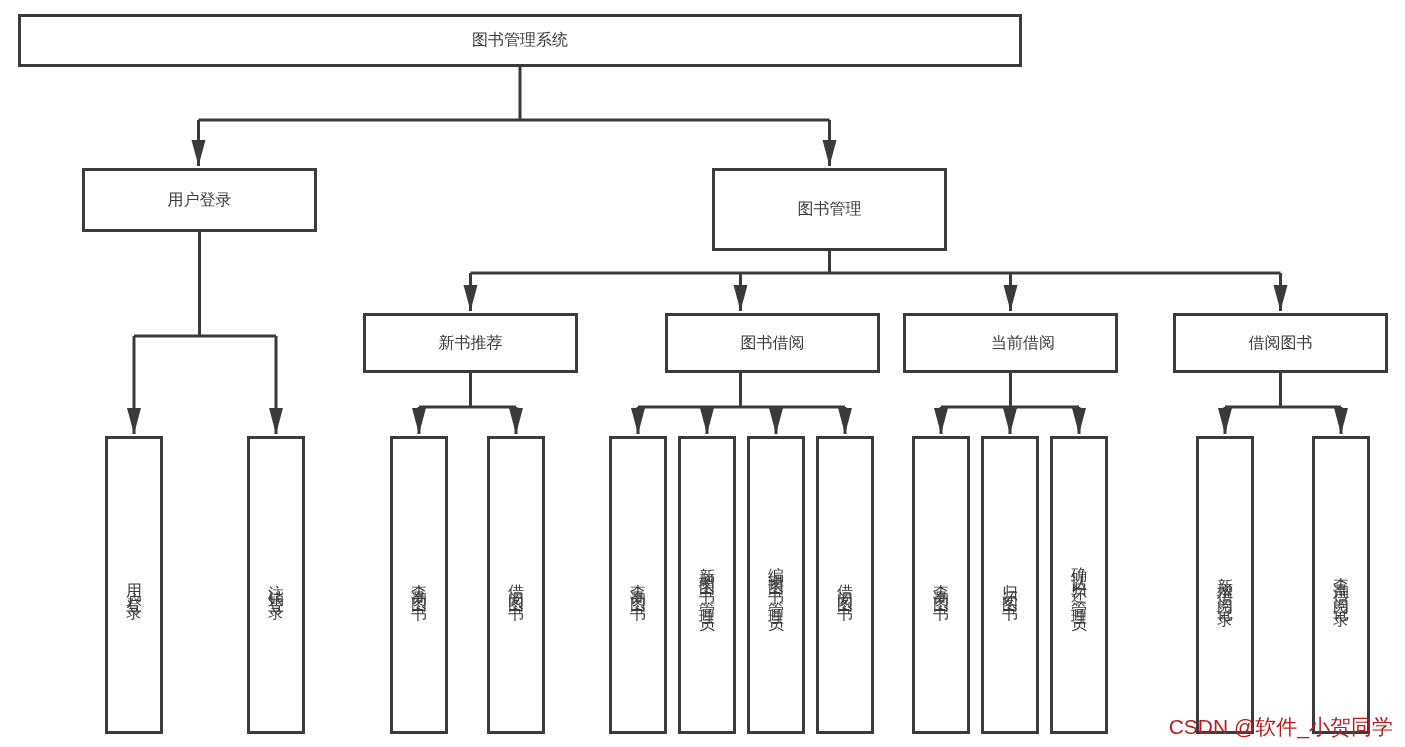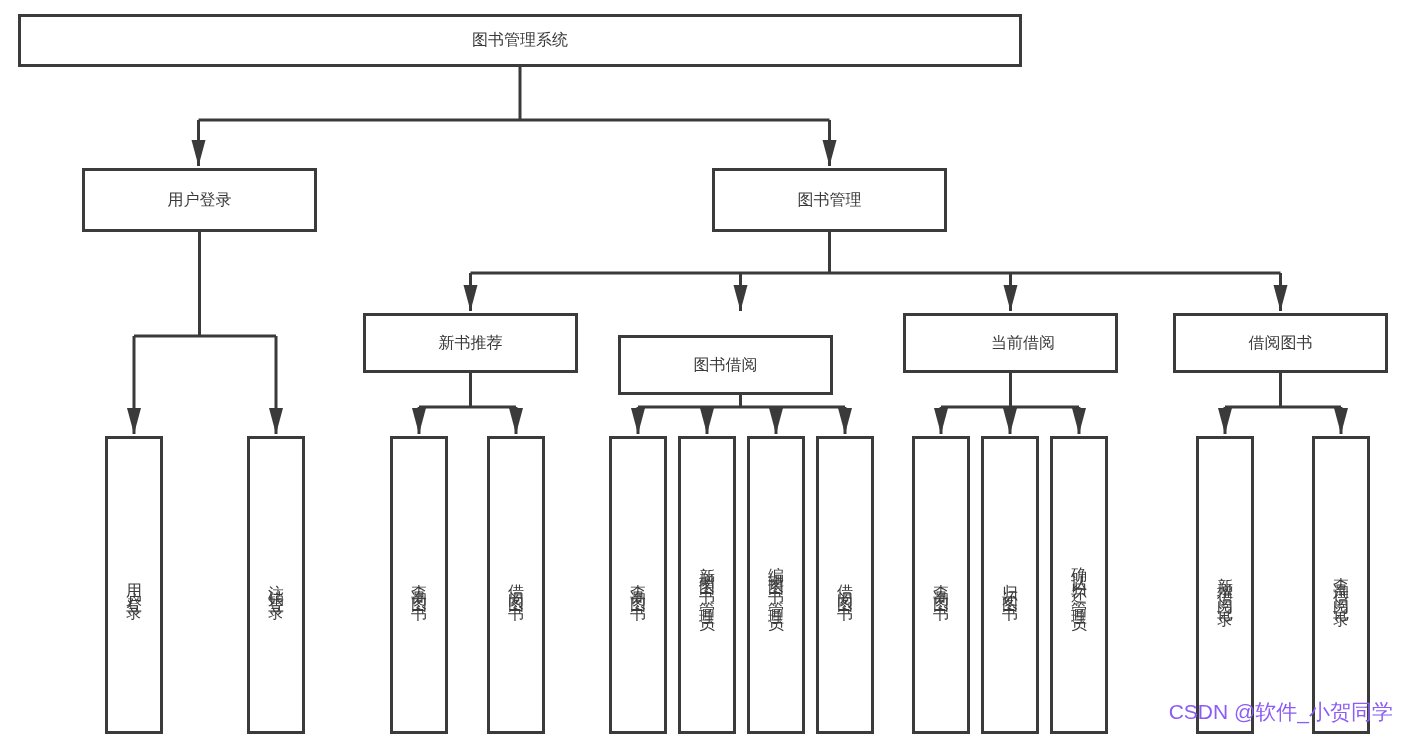--- a/index.html
+++ b/index.html
@@ -37,7 +37,7 @@
   }
   .root  { left: 18px;  top: 14px;  width: 1004px; height: 53px; }
   .b-user{ left: 82px;  top: 168px; width: 235px;  height: 64px; }
-  .b-mgmt{ left: 712px; top: 168px; width: 235px;  height: 64px; }
+  .b-mgmt{ left: 712px; top: 168px; width: 235px;  height: 83px; }
   .lv2   { top: 313px; width: 215px; height: 60px; }
   .l2-0  { left: 363px; }
   .l2-1  { left: 618px; margin-top: 22px; }

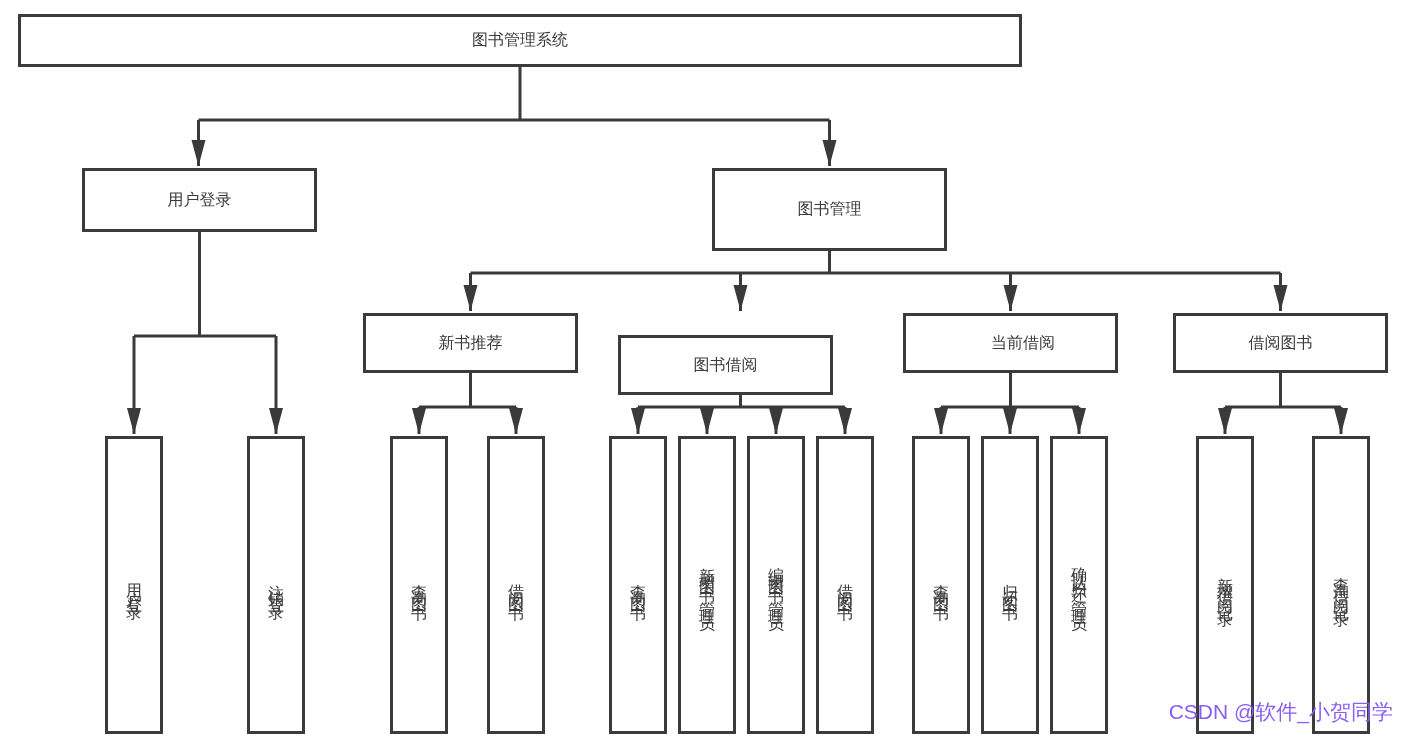--- a/index.html
+++ b/index.html
@@ -40,7 +40,7 @@
   .b-mgmt{ left: 712px; top: 168px; width: 235px;  height: 83px; }
   .lv2   { top: 313px; width: 215px; height: 60px; }
   .l2-0  { left: 363px; }
-  .l2-1  { left: 618px; margin-top: 22px; }
+  .l2-1  { left: 665px; }
   .l2-2  { left: 903px; padding-left: 25px; }
   .l2-3  { left: 1173px; }
   .leaf {

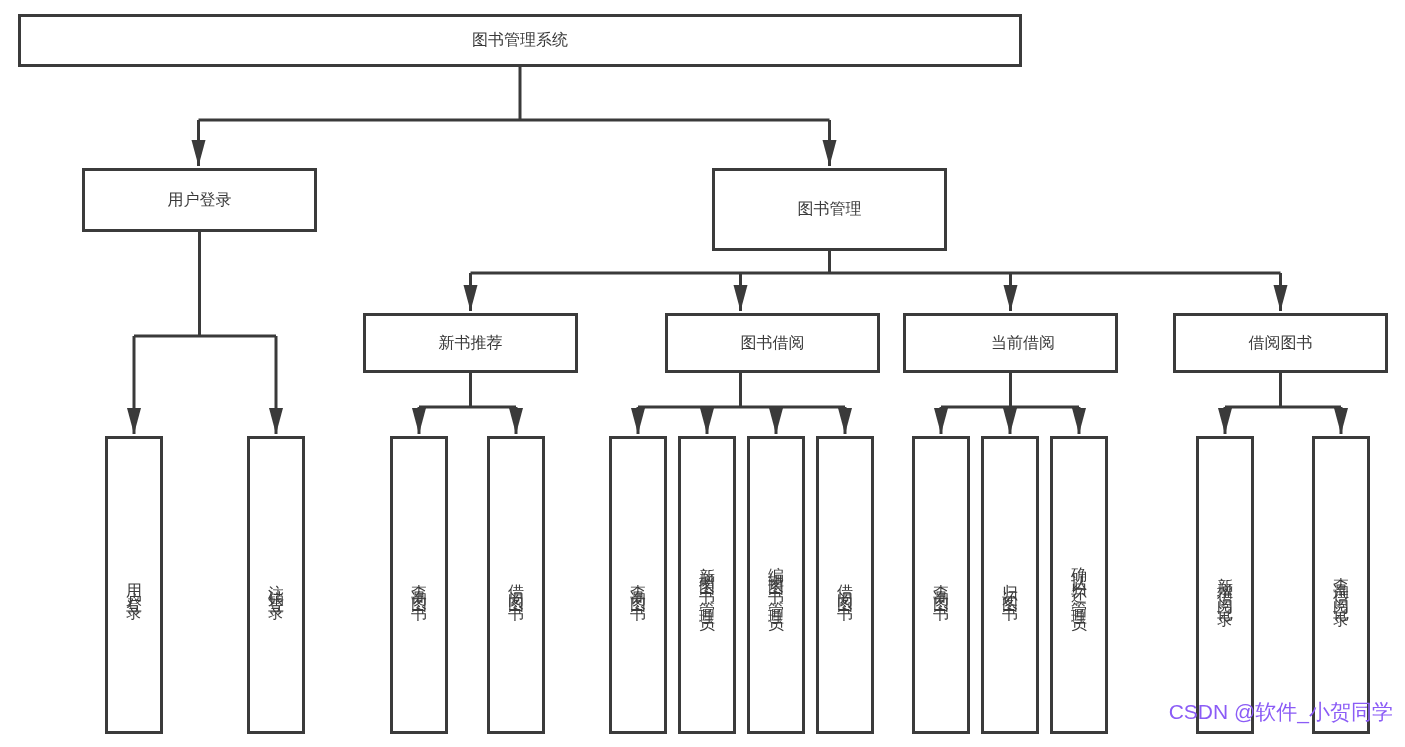--- a/index.html
+++ b/index.html
@@ -68,9 +68,9 @@
   .watermark {
     position: absolute;
     right: 12px;
-    bottom: 21px;
+    bottom: 6px;
     font-size: 21px;
-    color: #8b5cf6;
+    color: #b91c1c;
     z-index: 3;
     white-space: nowrap;
   }

